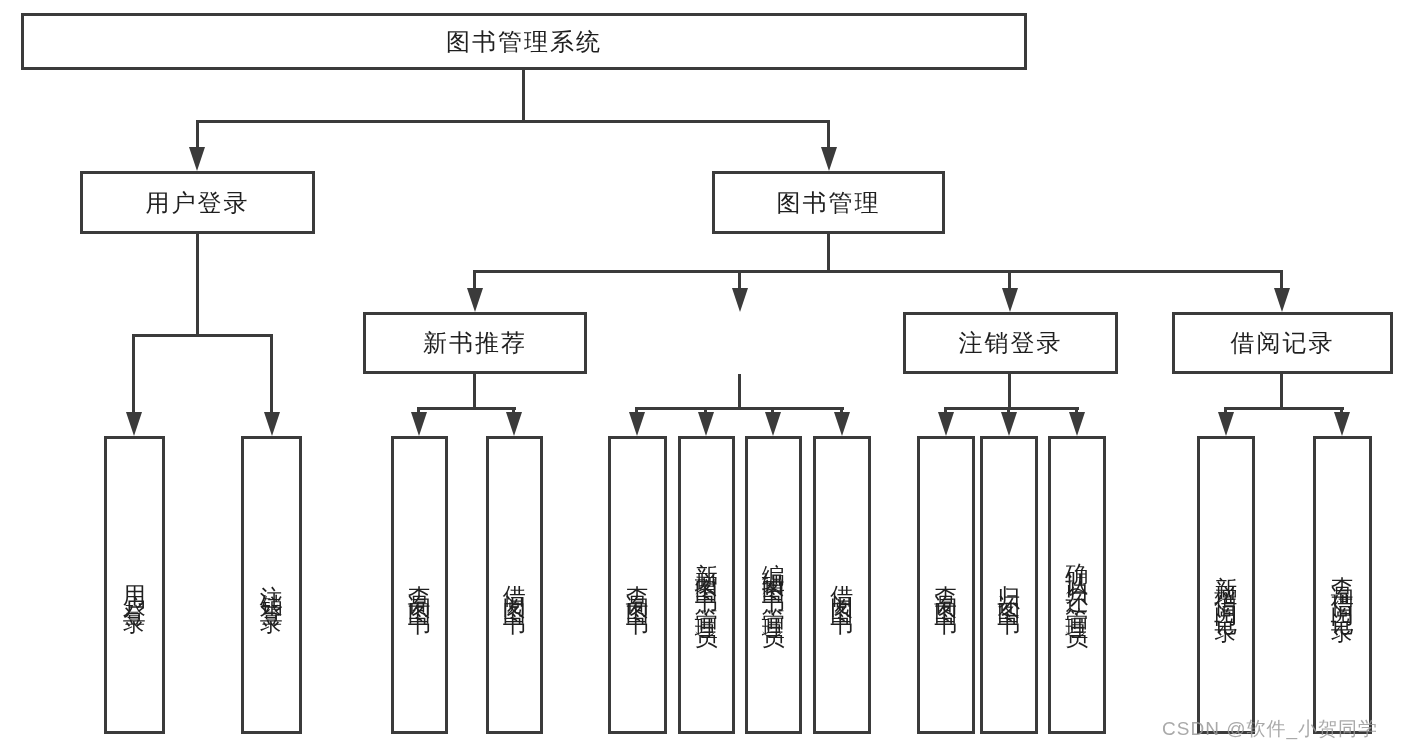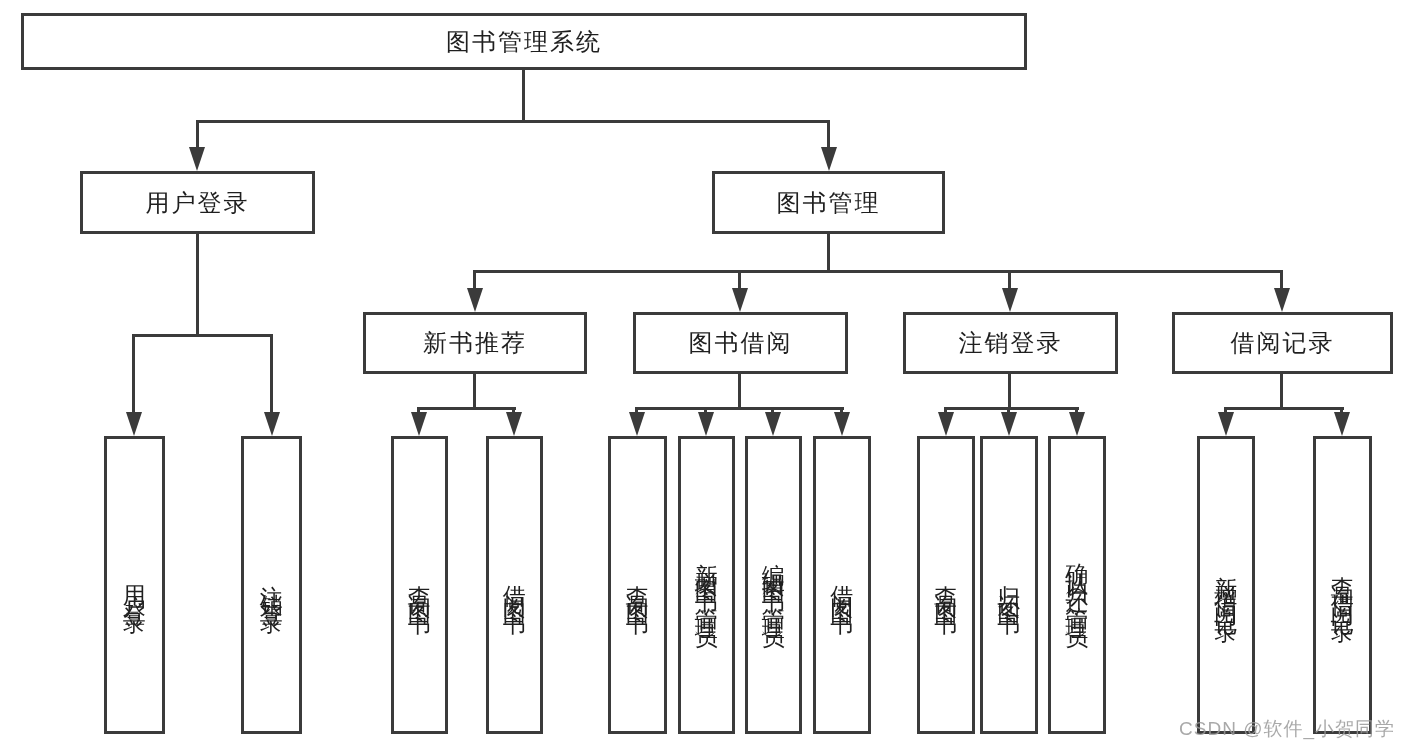--- a/index.html
+++ b/index.html
@@ -43,7 +43,6 @@
 
   <div class="box h" style="left:712px; top:171px; width:233px; height:63px;">图书管理</div>
 
-  <div class="box h" style="left:633px; top:312px; width:215px; height:62px;">图书借阅</div>
 
   <div class="box h" style="left:903px; top:312px; width:215px; height:62px;">注销登录</div>
 

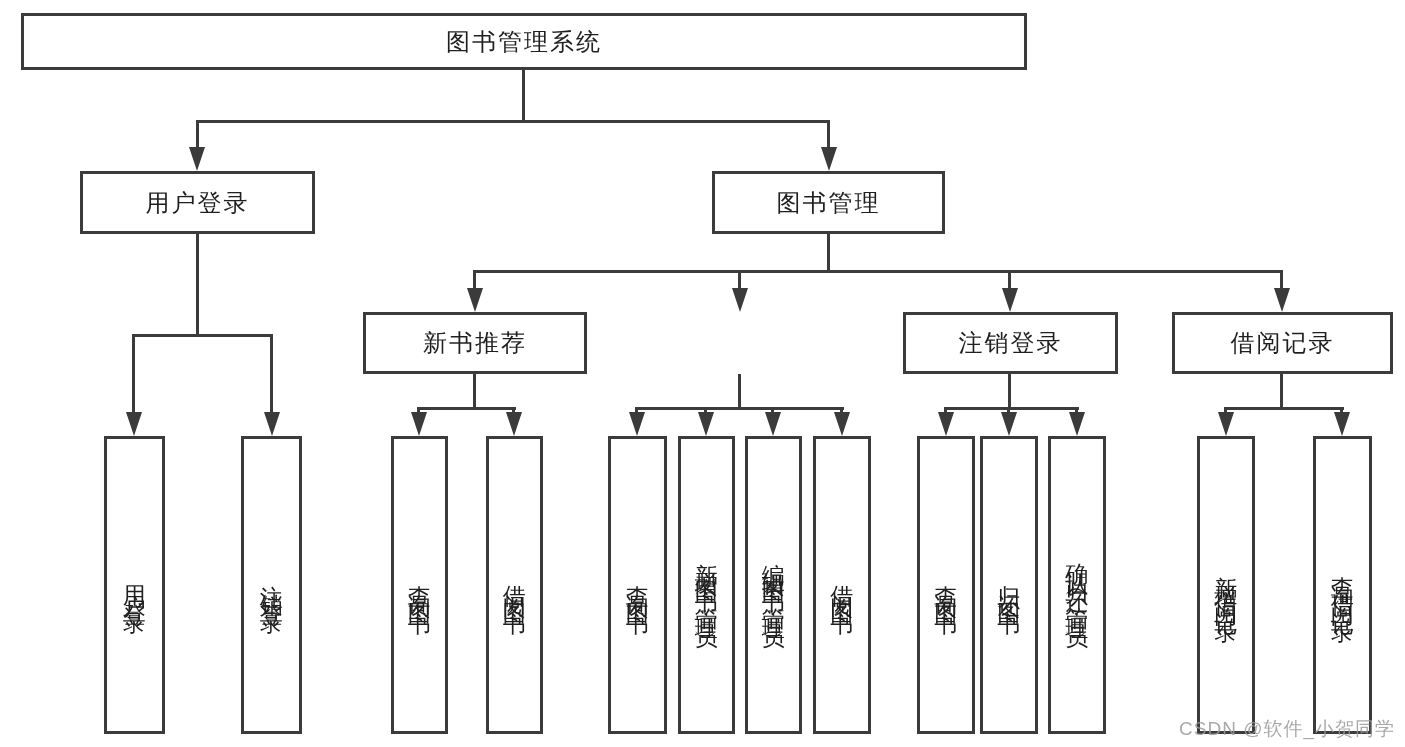--- a/index.html
+++ b/index.html
@@ -25,7 +25,7 @@
     border-top:24px solid #3b3b3b;
   }
   .watermark {
-    position:absolute; top:716px; right:10px;
+    position:absolute; top:716px; right:27px;
     font-size:19px; letter-spacing:1px; color:rgba(154,154,154,0.85);
     white-space:nowrap;
   }

